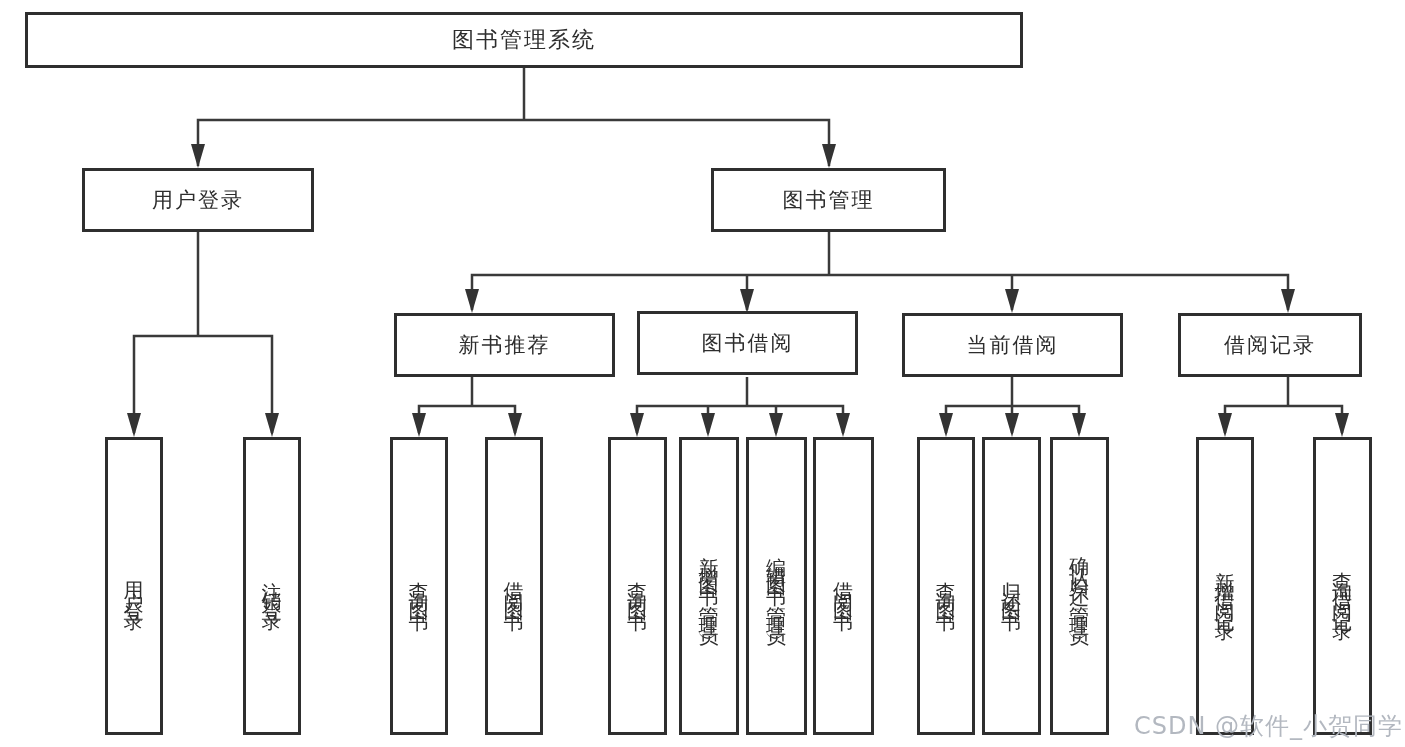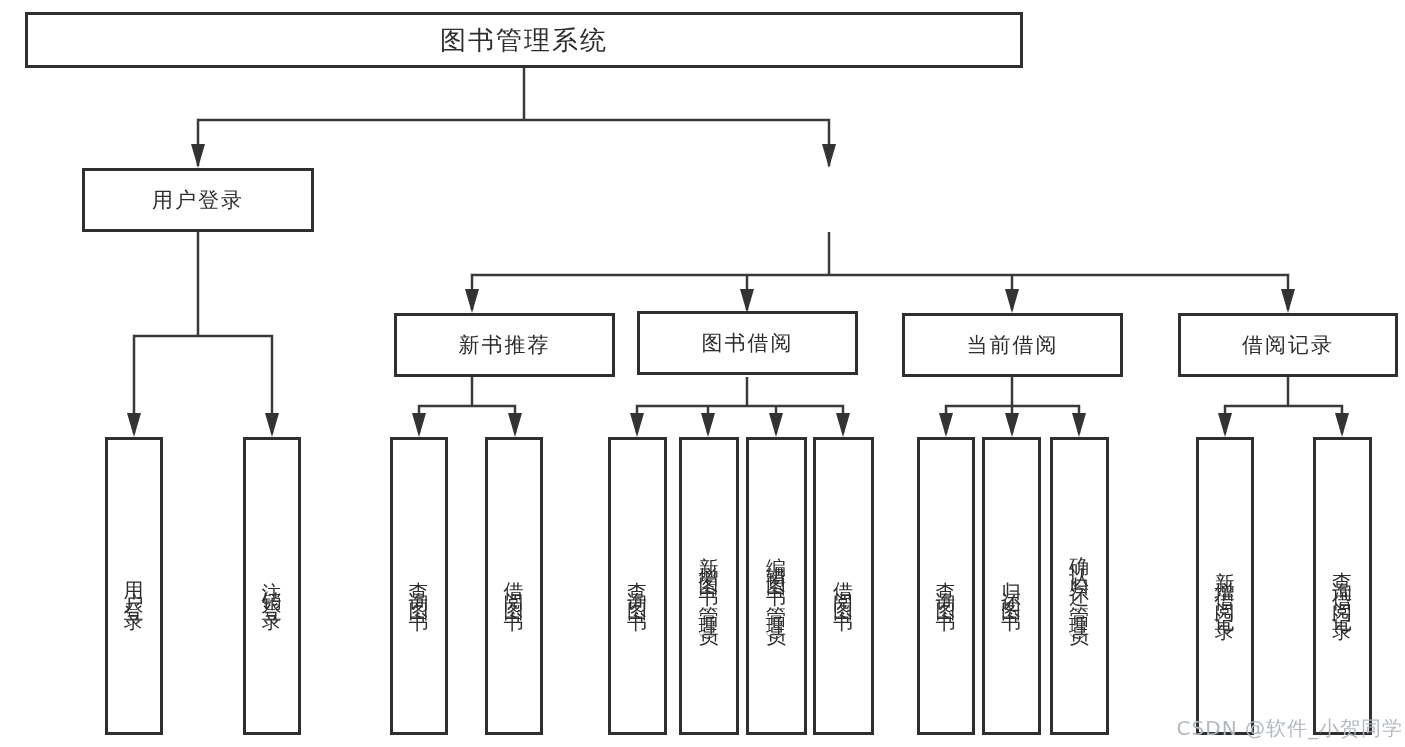--- a/index.html
+++ b/index.html
@@ -20,7 +20,7 @@
     display:flex;align-items:center;justify-content:center;
     text-align:center;
   }
-  .node.root{font-size:26px;letter-spacing:2px;}
+  .node.root{font-size:22px;letter-spacing:2px;}
   .node.lvl{font-size:21px;letter-spacing:2px;}
   .node.leaf span{
     writing-mode:vertical-rl;

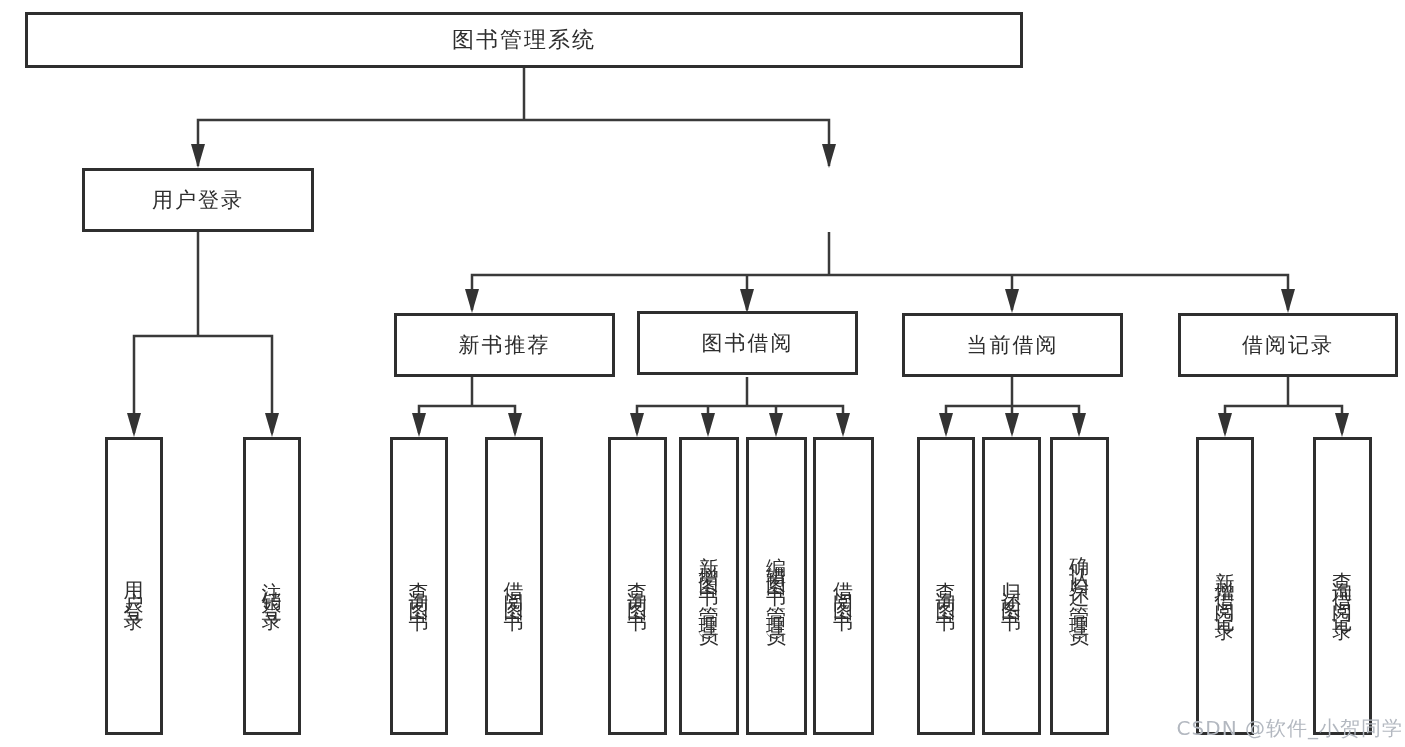--- a/index.html
+++ b/index.html
@@ -103,6 +103,9 @@
   <div class="node lvl" style="left:82px;top:168px;width:232px;height:64px;">
     <span>用户登录</span>
   </div>
+  <div class="node lvl" style="left:711px;top:168px;width:235px;height:64px;">
+    <span>图书管理</span>
+  </div>
 
   <div class="node lvl" style="left:362px;top:313px;width:221px;height:64px;margin-left:32px;">
     <span>新书推荐</span>

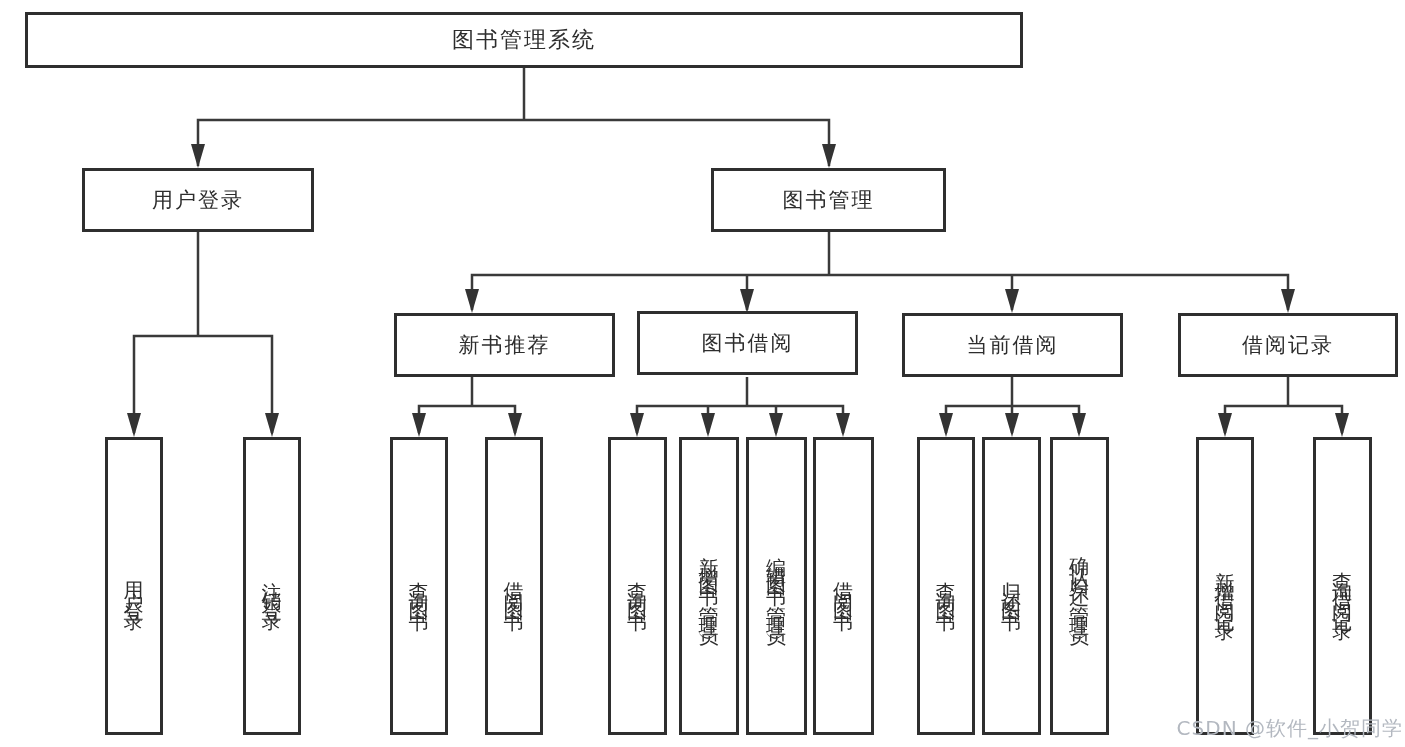--- a/index.html
+++ b/index.html
@@ -116,7 +116,7 @@
   <div class="node lvl" style="left:902px;top:313px;width:221px;height:64px;">
     <span>当前借阅</span>
   </div>
-  <div class="node lvl" style="left:1178px;top:313px;width:220px;height:64px;">
+  <div class="node lvl" style="left:1178px;top:313px;width:184px;height:64px;">
     <span>借阅记录</span>
   </div>
 

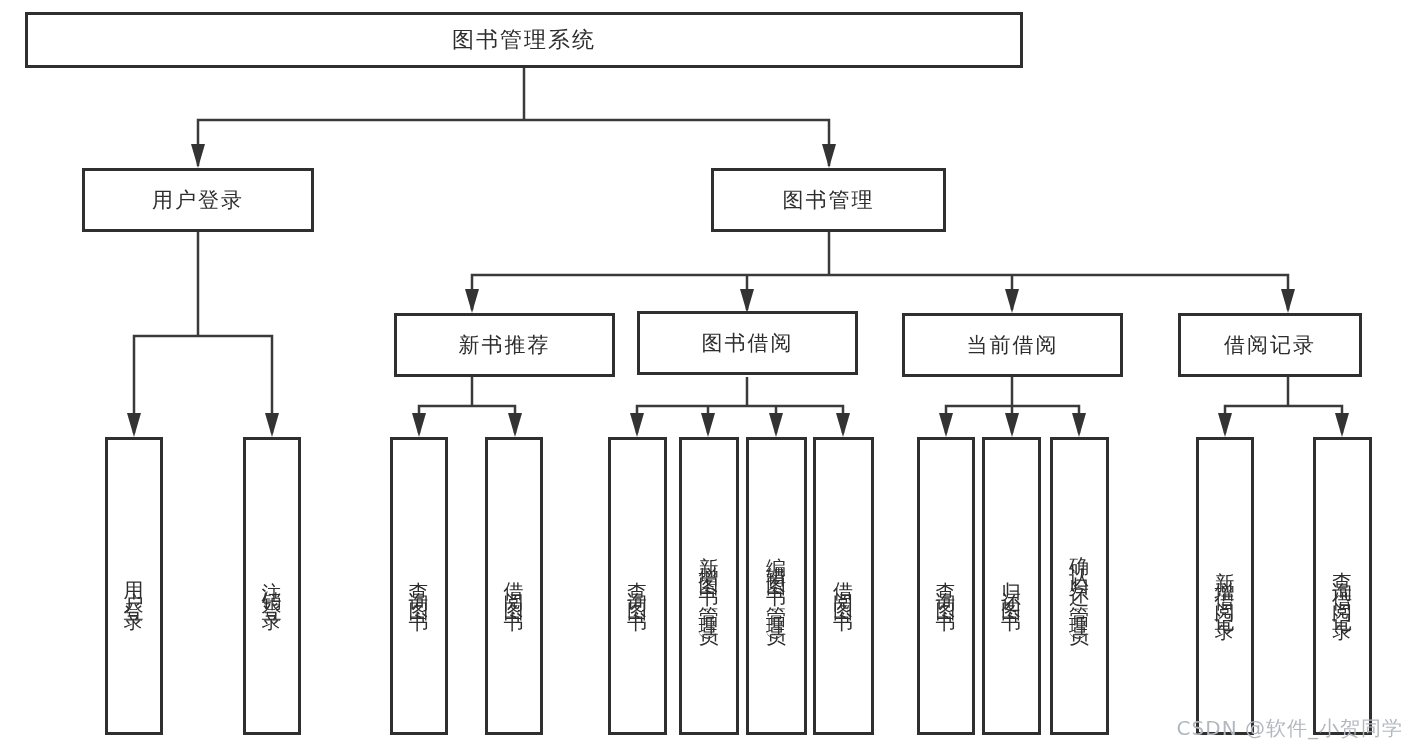--- a/index.html
+++ b/index.html
@@ -33,7 +33,7 @@
   .watermark{
     position:absolute;
     right:2px;bottom:5px;
-    font-size:20px;
+    font-size:24px;
     letter-spacing:1px;
     color:#b3b8c0;
     z-index:5;

